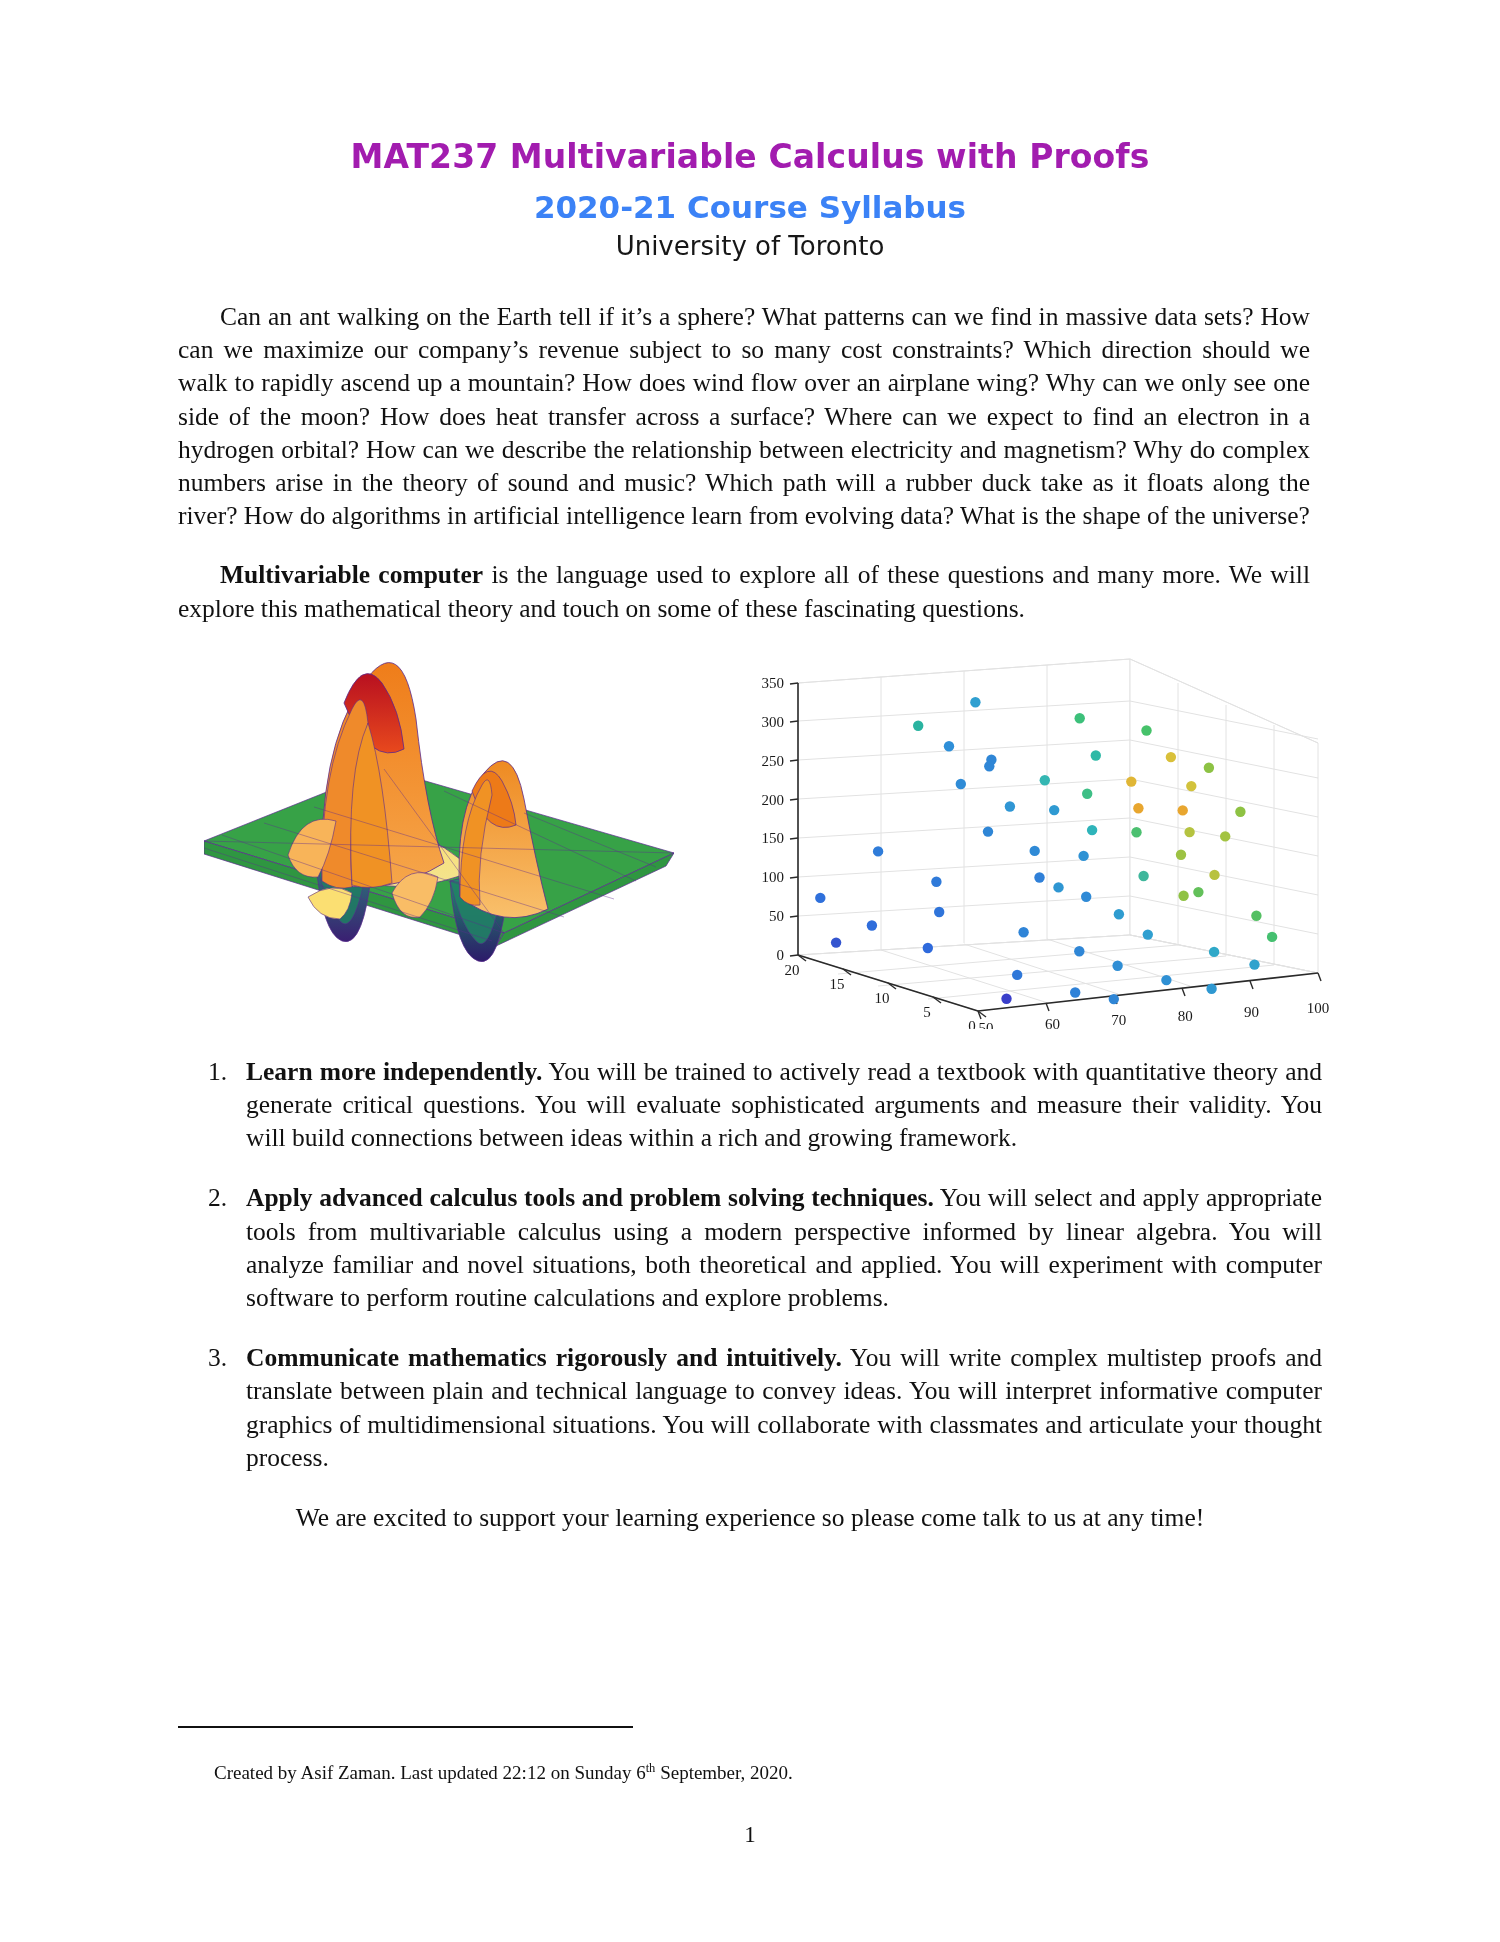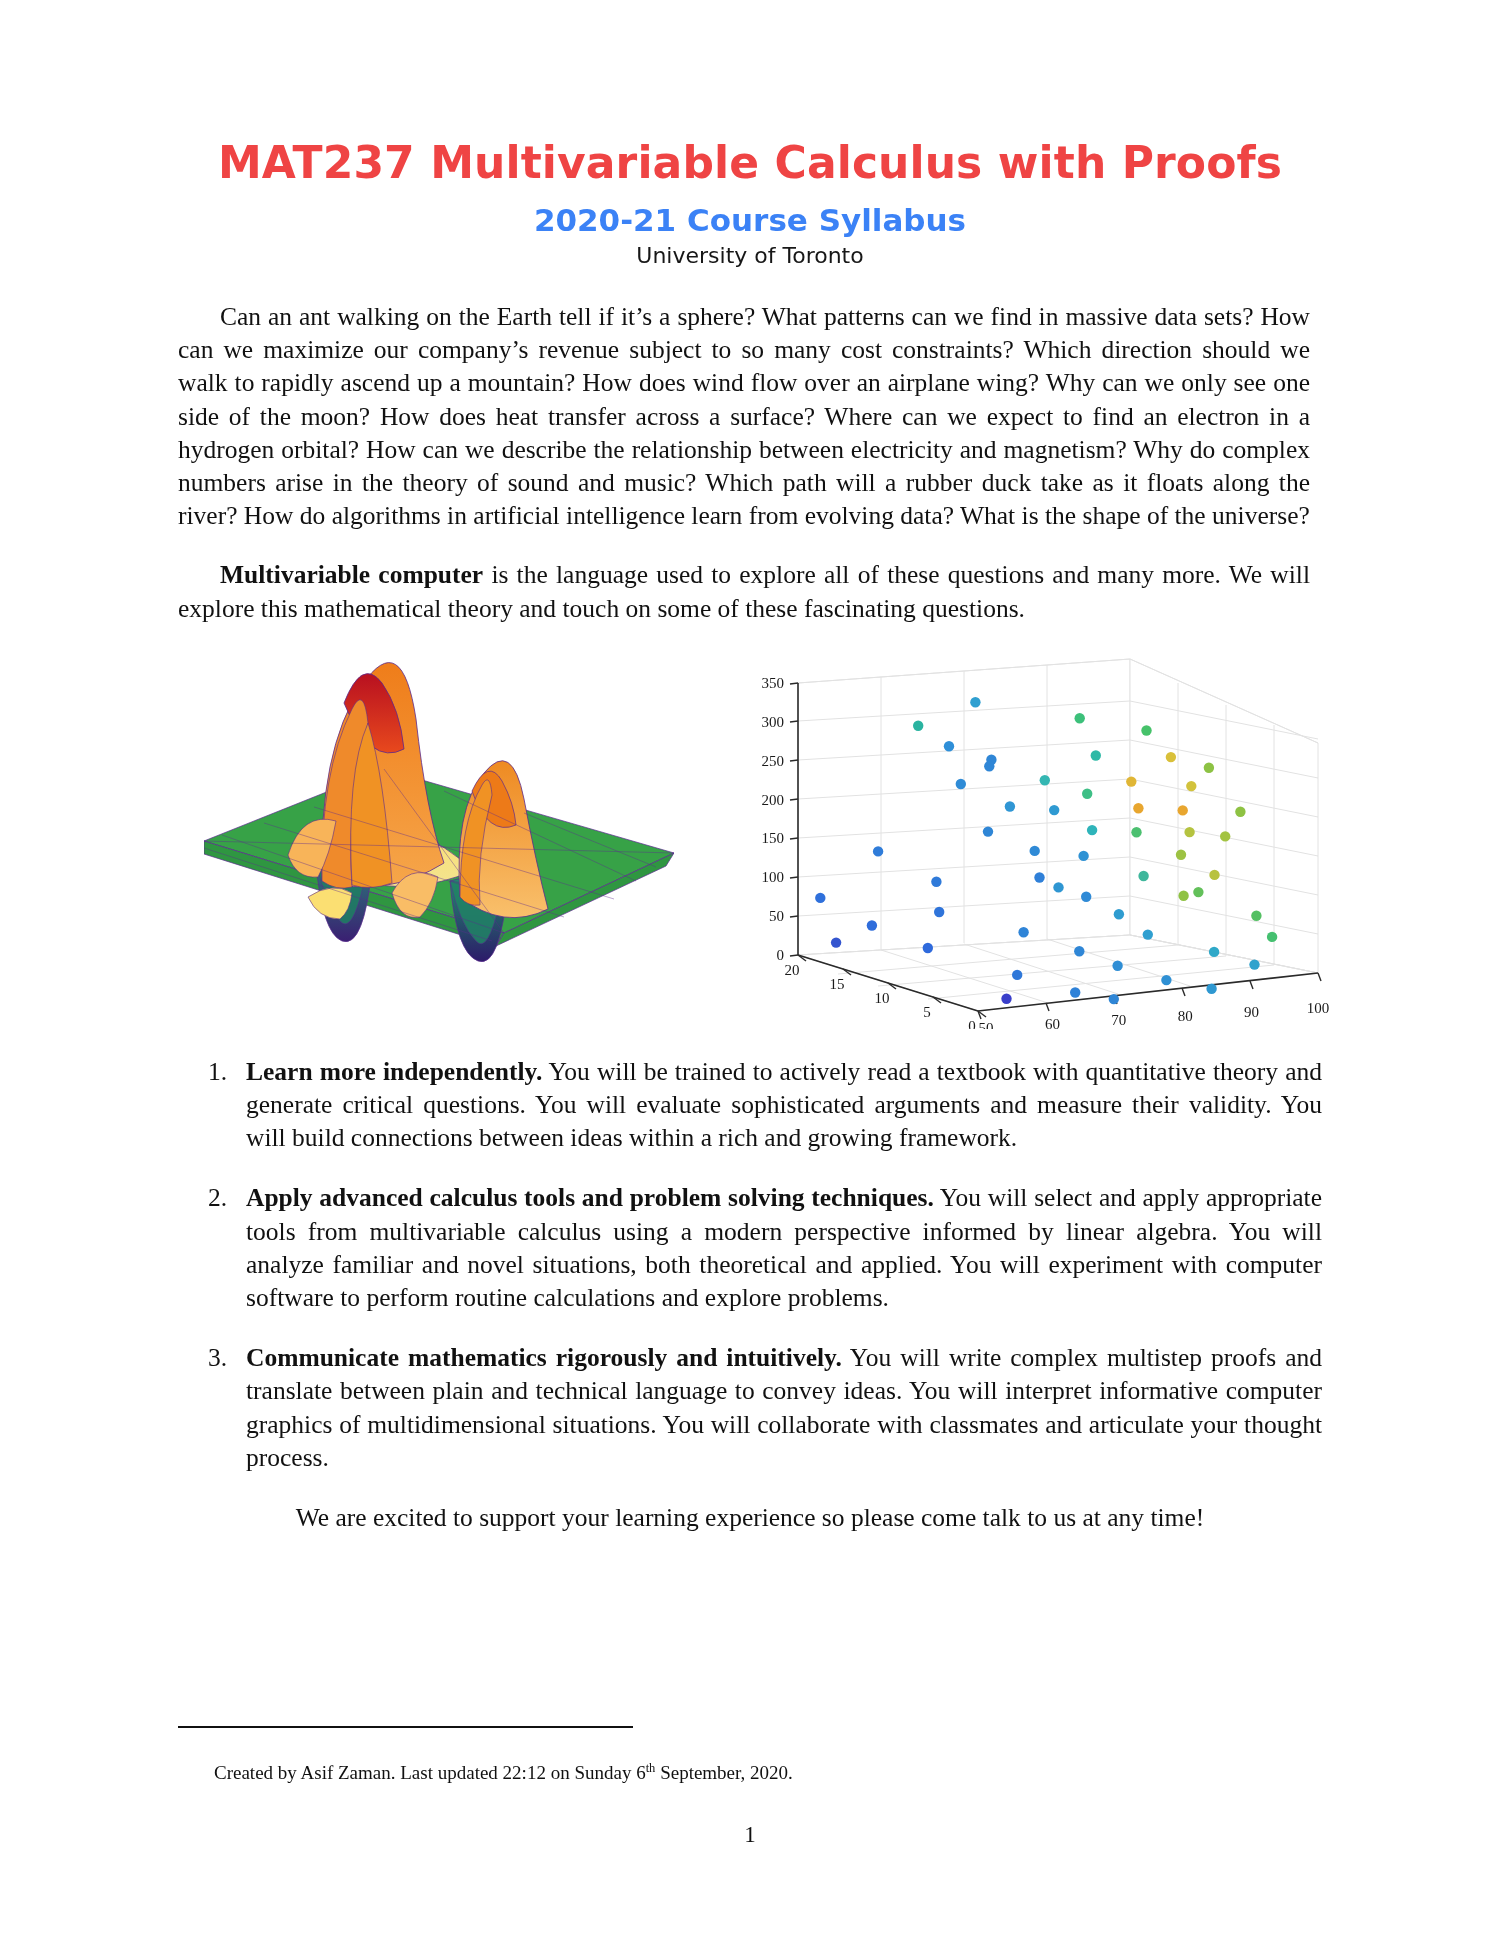--- a/index.html
+++ b/index.html
@@ -30,9 +30,9 @@
   .doc-title {
     font-family: "DejaVu Sans", "Liberation Sans", sans-serif;
     font-weight: bold;
-    font-size: 44px;
+    font-size: 33px;
     letter-spacing: 0.1px;
-    color: #ef4444;
+    color: #a21caf;
     line-height: 1.15;
   }
   .doc-subtitle {

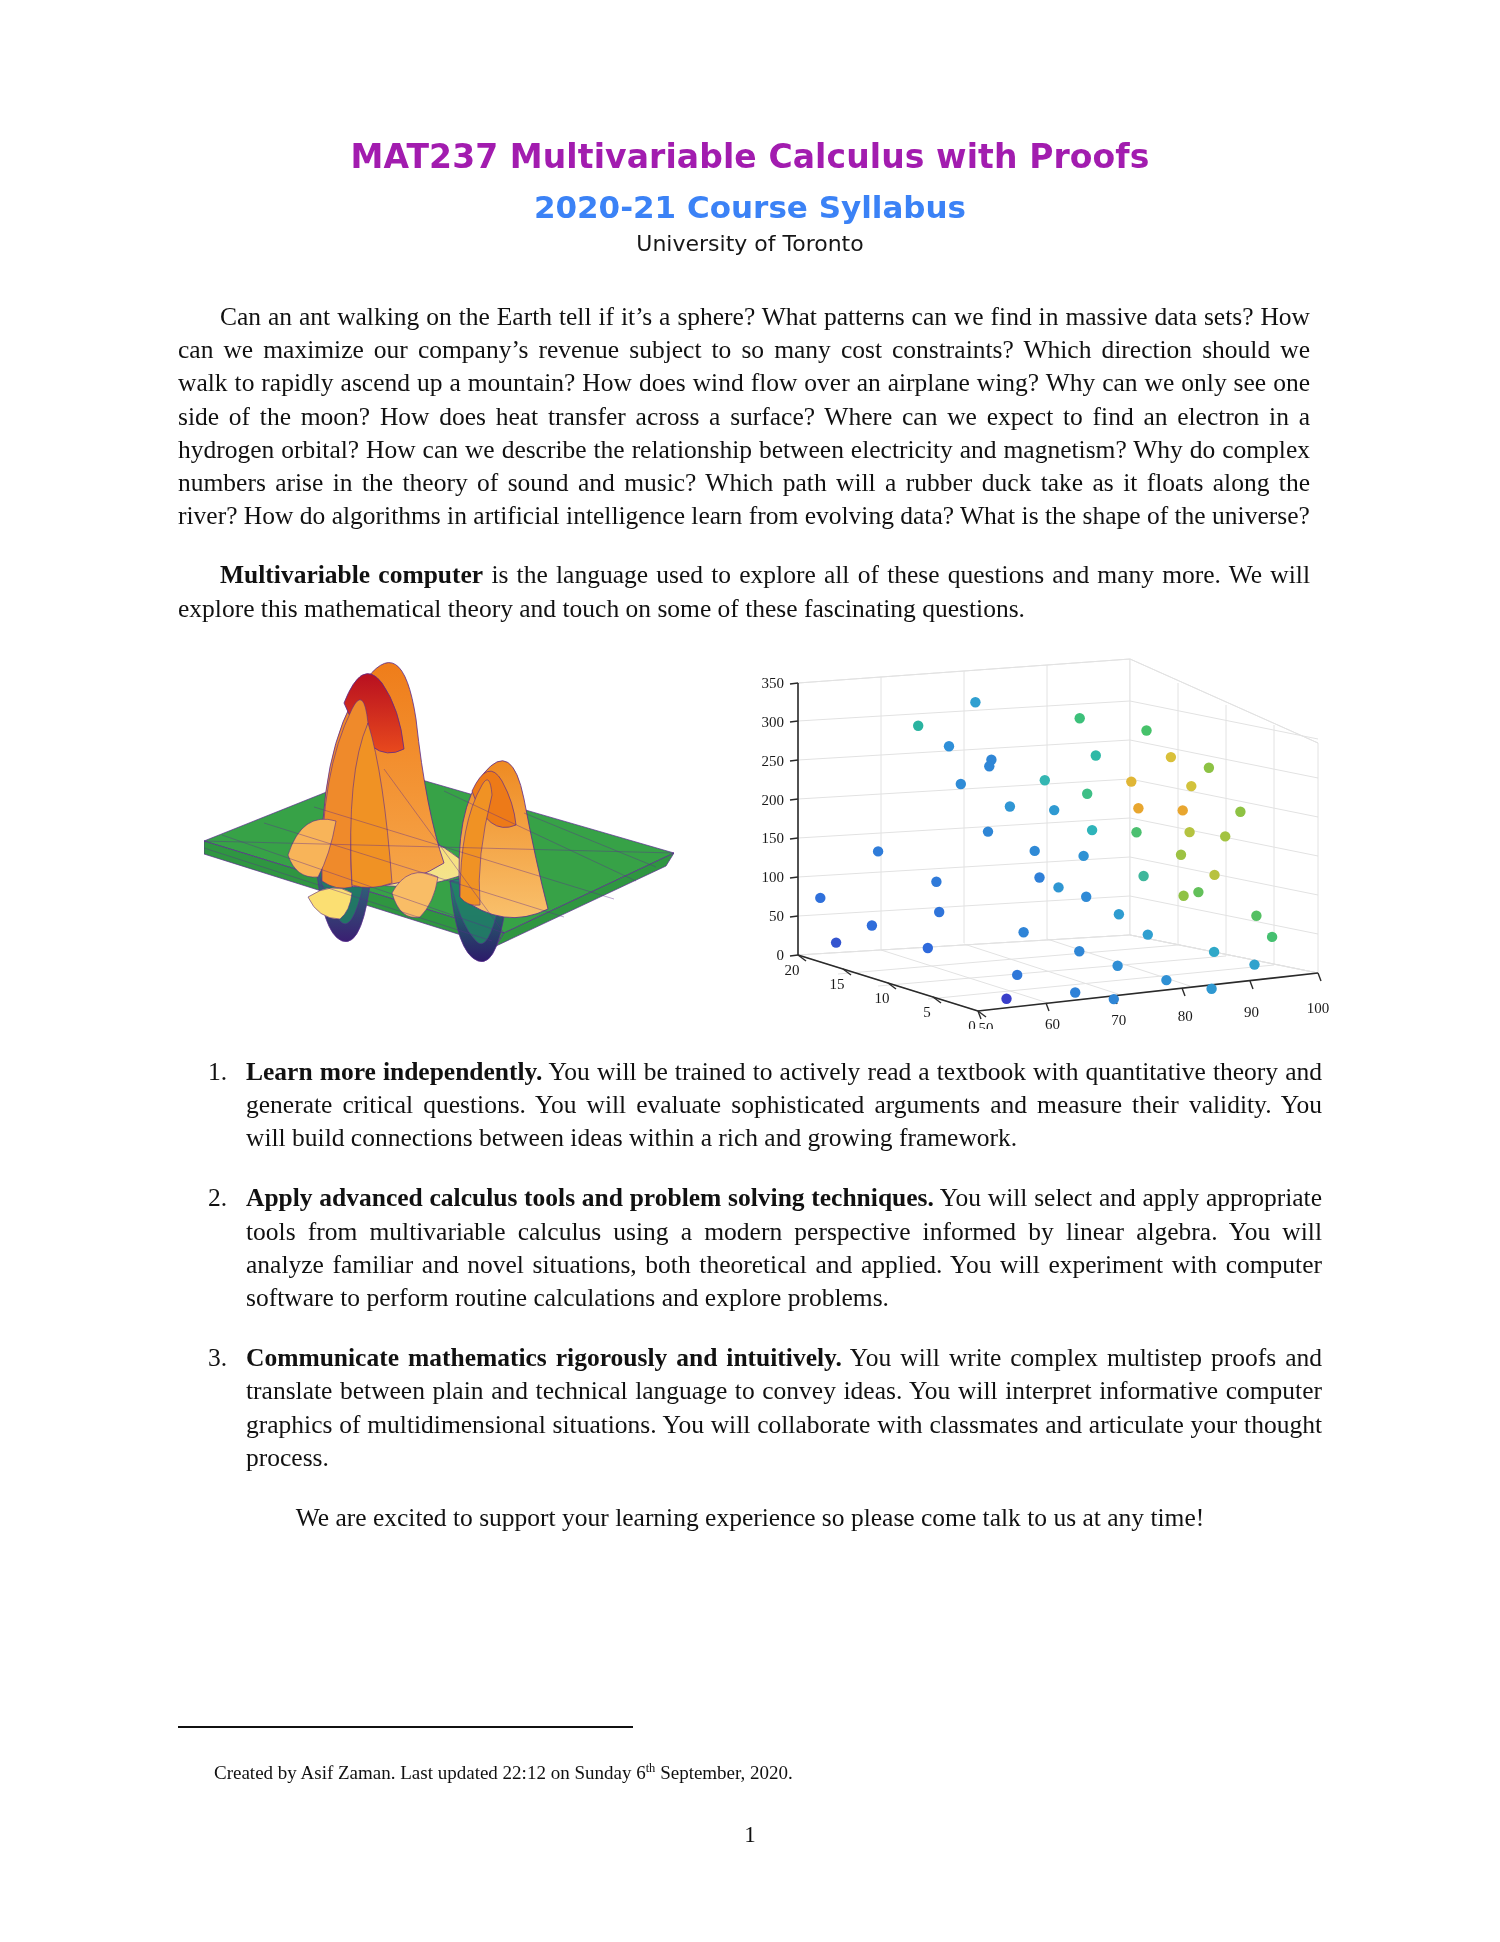--- a/index.html
+++ b/index.html
@@ -46,7 +46,7 @@
   .doc-institution {
     font-family: "DejaVu Sans", "Liberation Sans", sans-serif;
     font-weight: normal;
-    font-size: 22px;
+    font-size: 26px;
     color: #171717;
     line-height: 1.2;
     margin-top: 5px;

